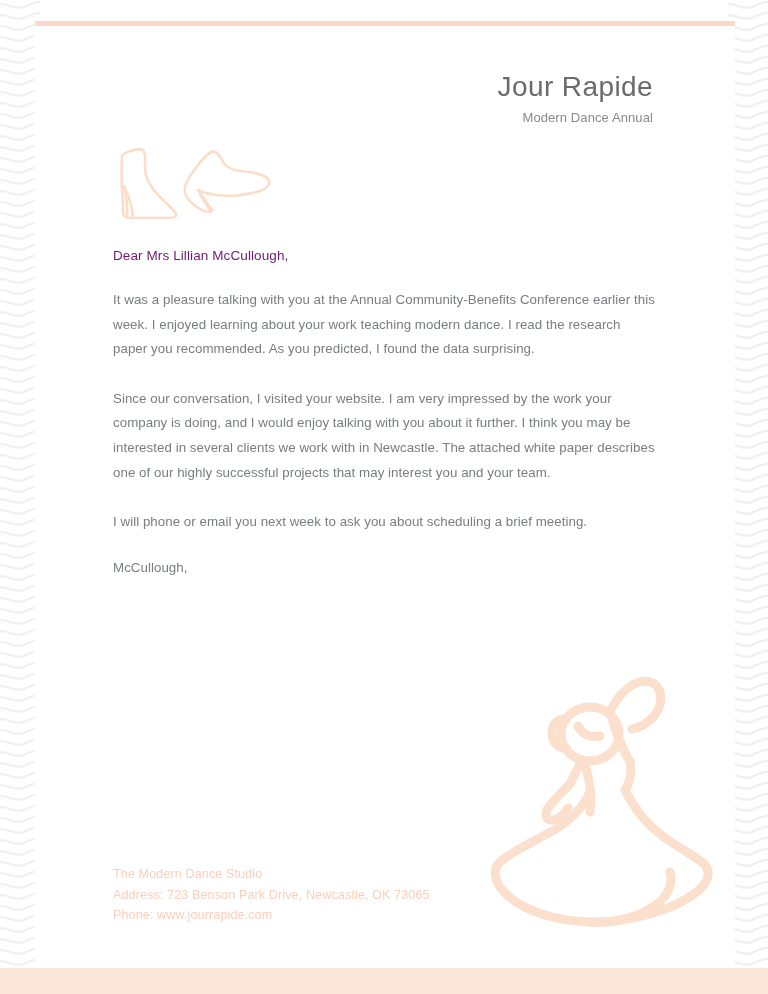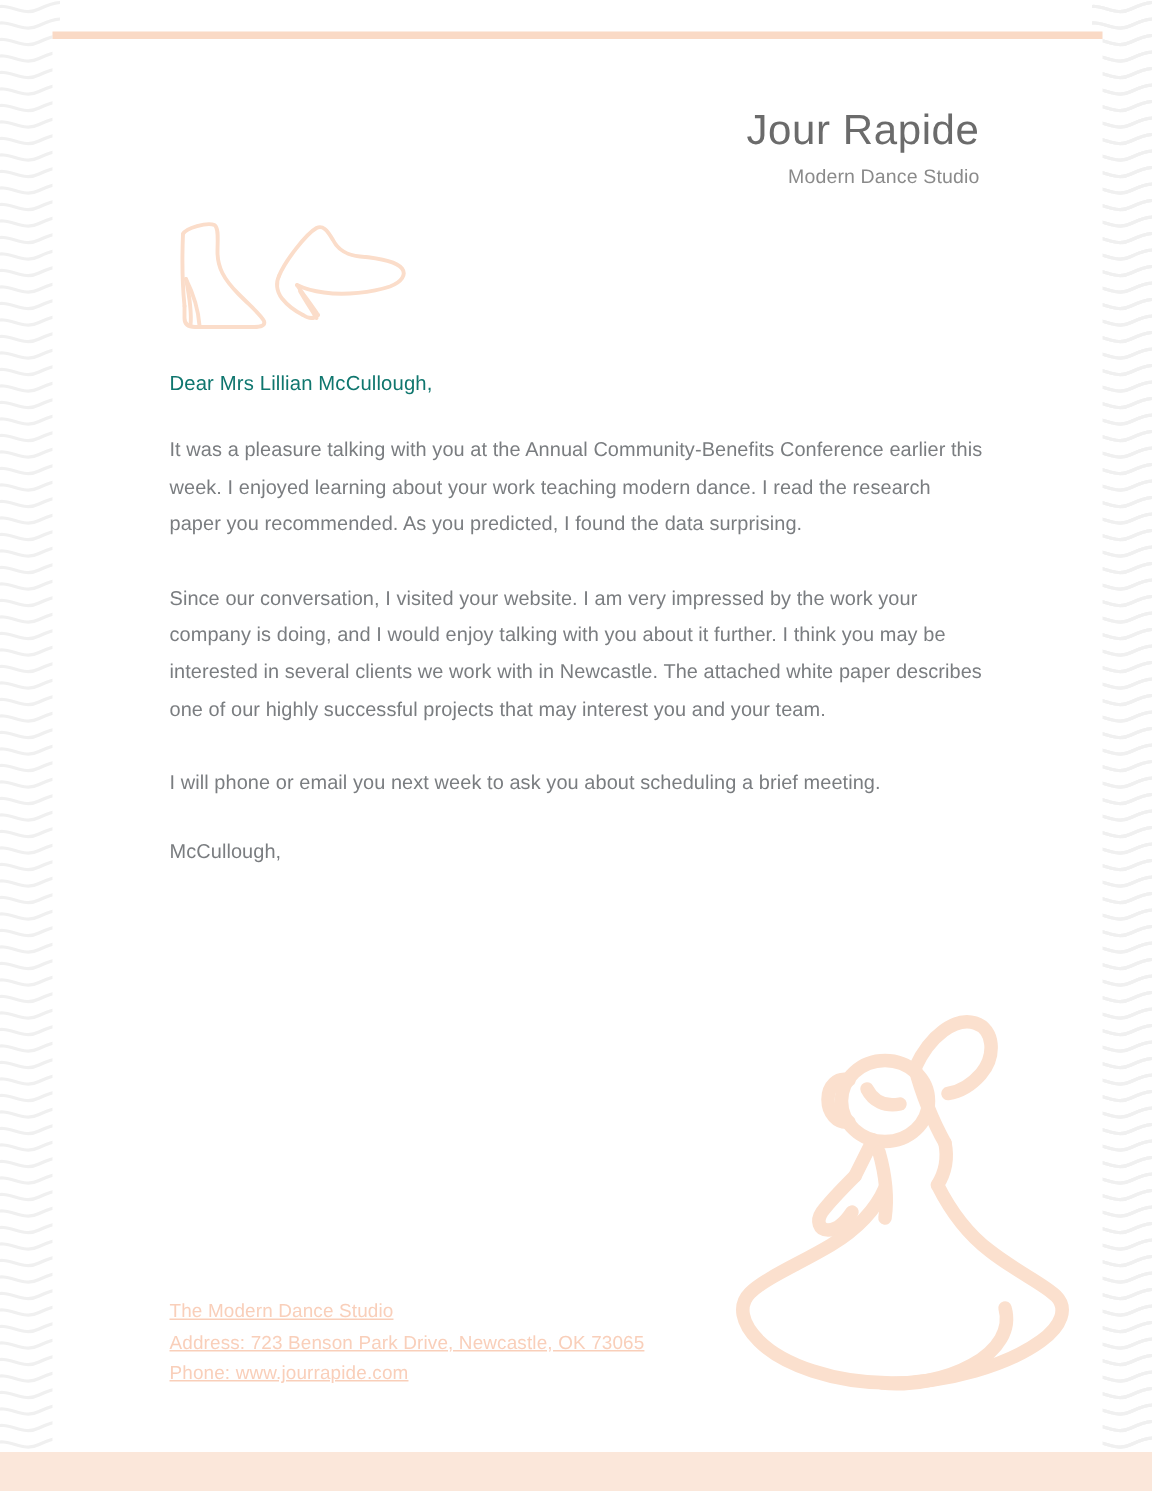--- a/index.html
+++ b/index.html
@@ -360,7 +360,7 @@
 
   <div id="letterhead">
     <div id="brand-name">Jour Rapide</div>
-    <div id="brand-tagline">Modern Dance Studio</div>
+    <div id="brand-tagline">Modern Dance Annual</div>
   </div>
 
   <div id="shoes-art">

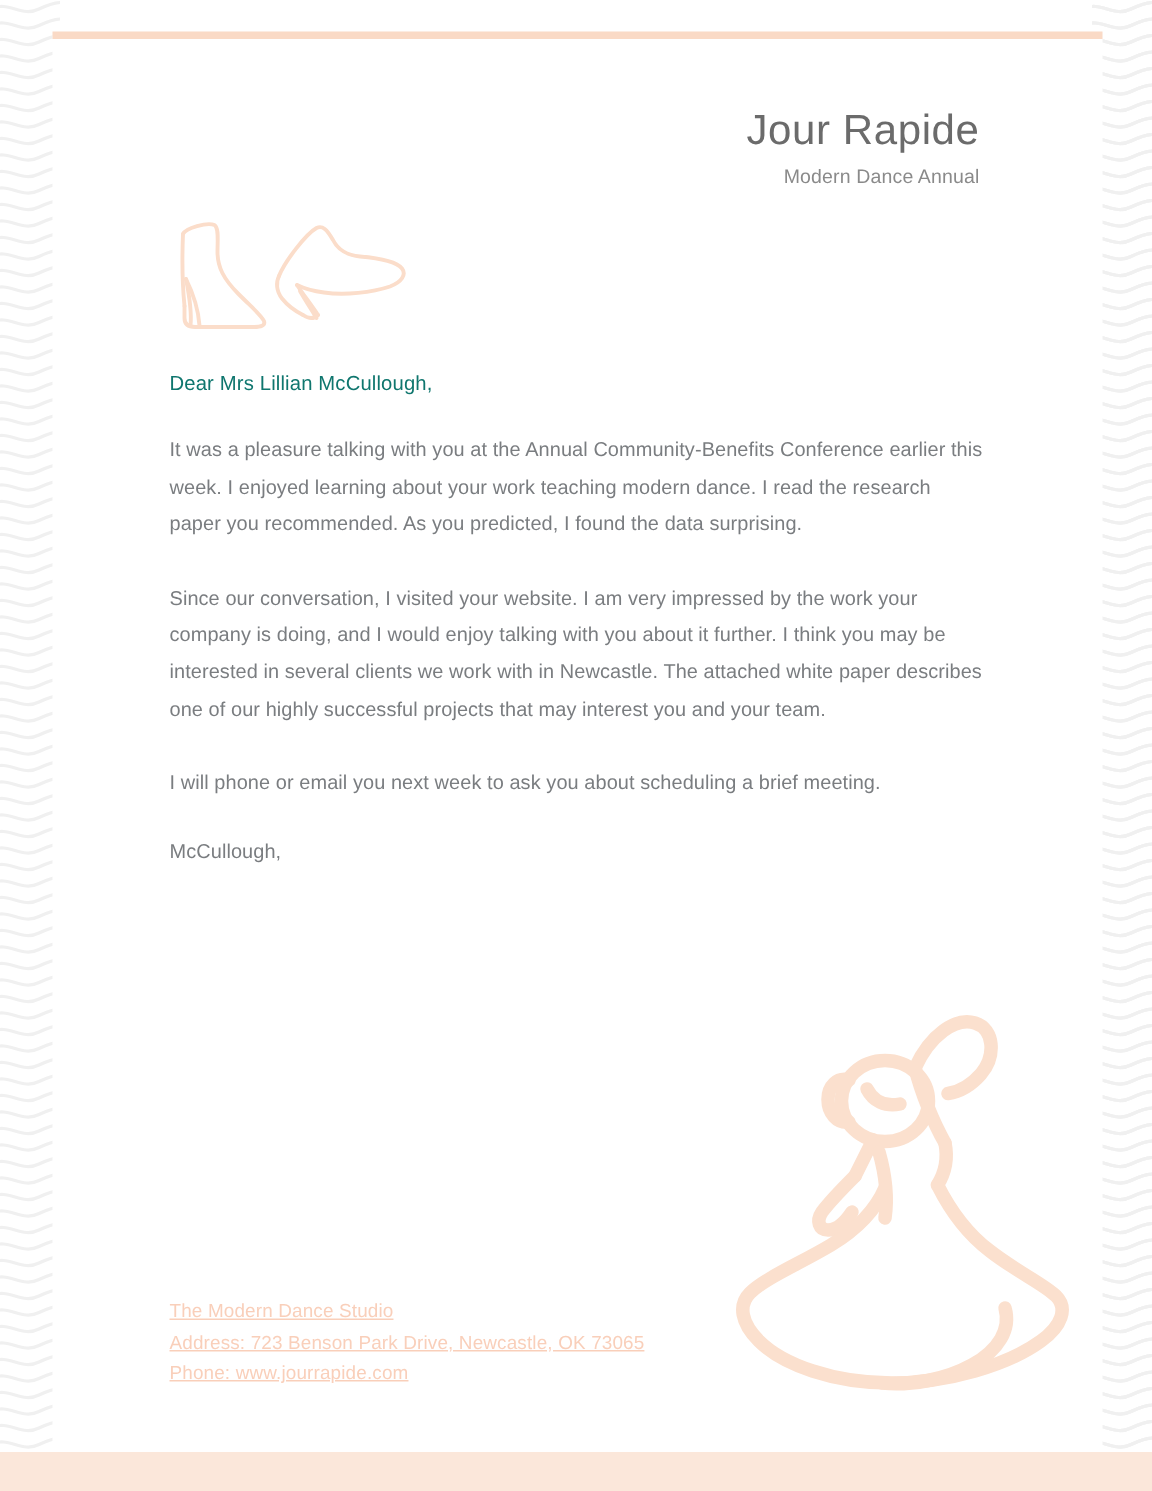--- a/index.html
+++ b/index.html
@@ -110,7 +110,7 @@
   }
   #salutation {
     font-size: 13.5px;
-    color: #0f766e;
+    color: #701a75;
     margin: 0 0 25px 0;
     letter-spacing: 0.1px;
   }

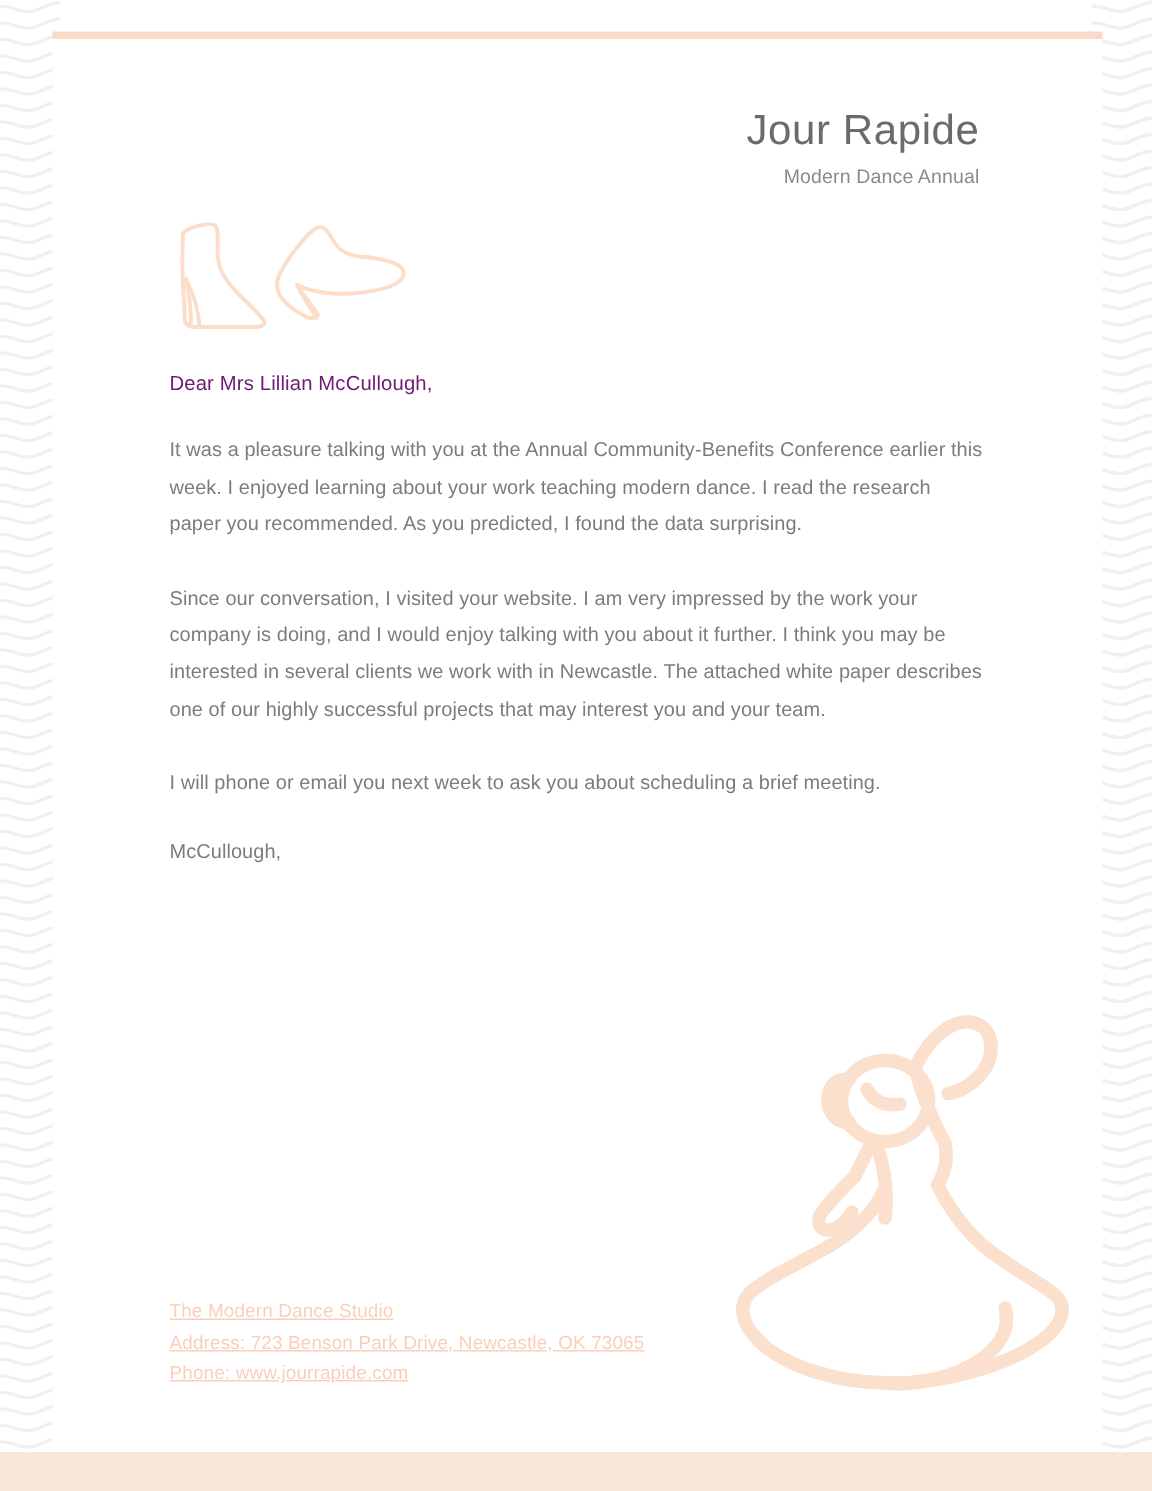--- a/index.html
+++ b/index.html
@@ -156,7 +156,7 @@
     line-height: 20.5px;
     letter-spacing: 0.1px;
   }
-  #footer-contact div { white-space: nowrap; text-decoration: underline; }
+  #footer-contact div { white-space: nowrap; }
 </style>
 </head>
 <body>

